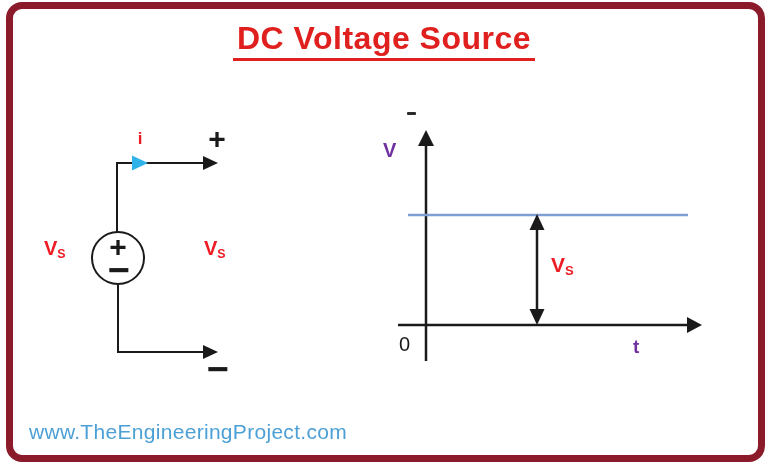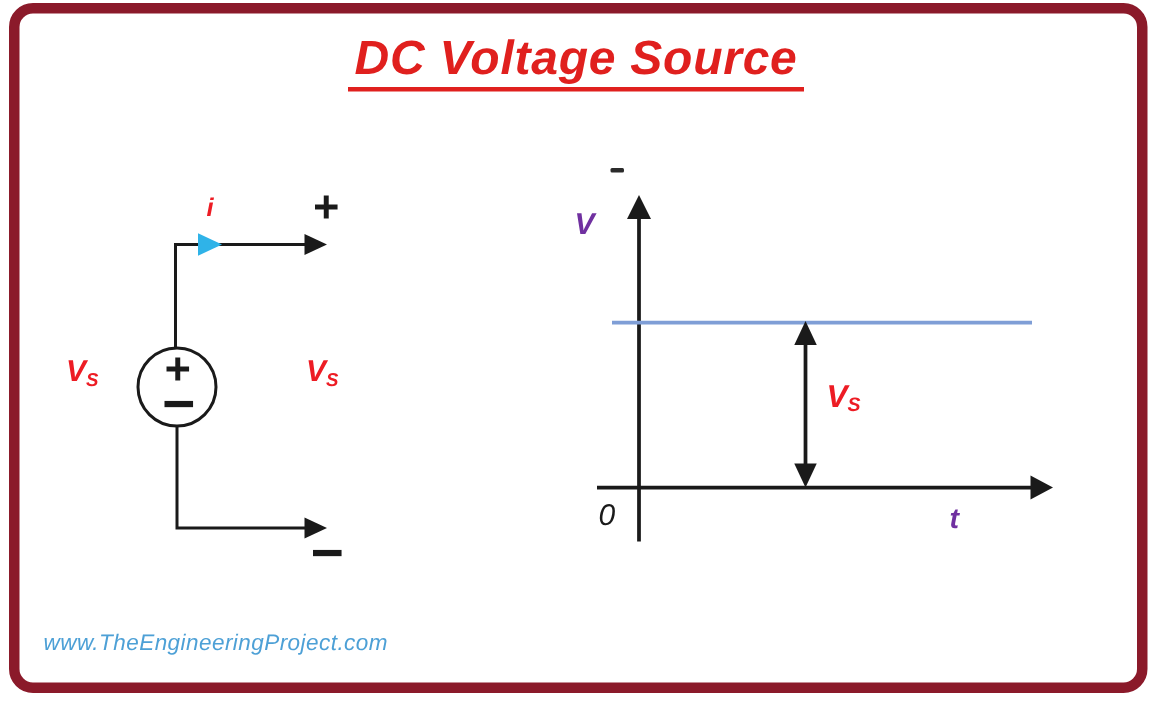--- a/index.html
+++ b/index.html
@@ -11,7 +11,6 @@
   #canvas{
     position:relative;width:768px;height:471px;background:#fff;overflow:hidden;
     font-family:"Liberation Sans",sans-serif;
-    font-style:italic;
   }
   #frame{
     position:absolute;left:6px;top:2px;width:745px;height:446px;

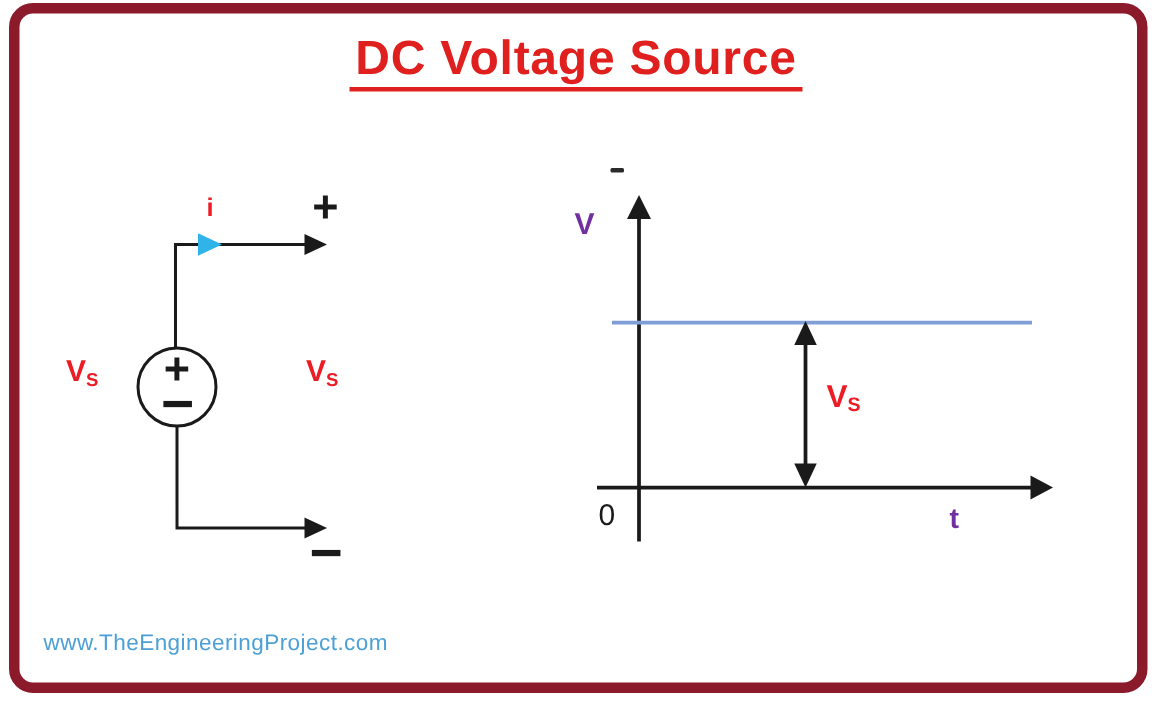--- a/index.html
+++ b/index.html
@@ -29,7 +29,7 @@
   .sym{text-align:center;font-weight:bold;color:var(--c-ink);}
   .sub{font-size:0.62em;position:relative;top:0.22em;}
   #watermark{
-    position:absolute;left:29px;top:420px;font-size:15px;
+    position:absolute;left:29px;top:420px;font-size:21px;
     color:var(--c-watermark_blue);letter-spacing:0.3px;
   }
 </style>

